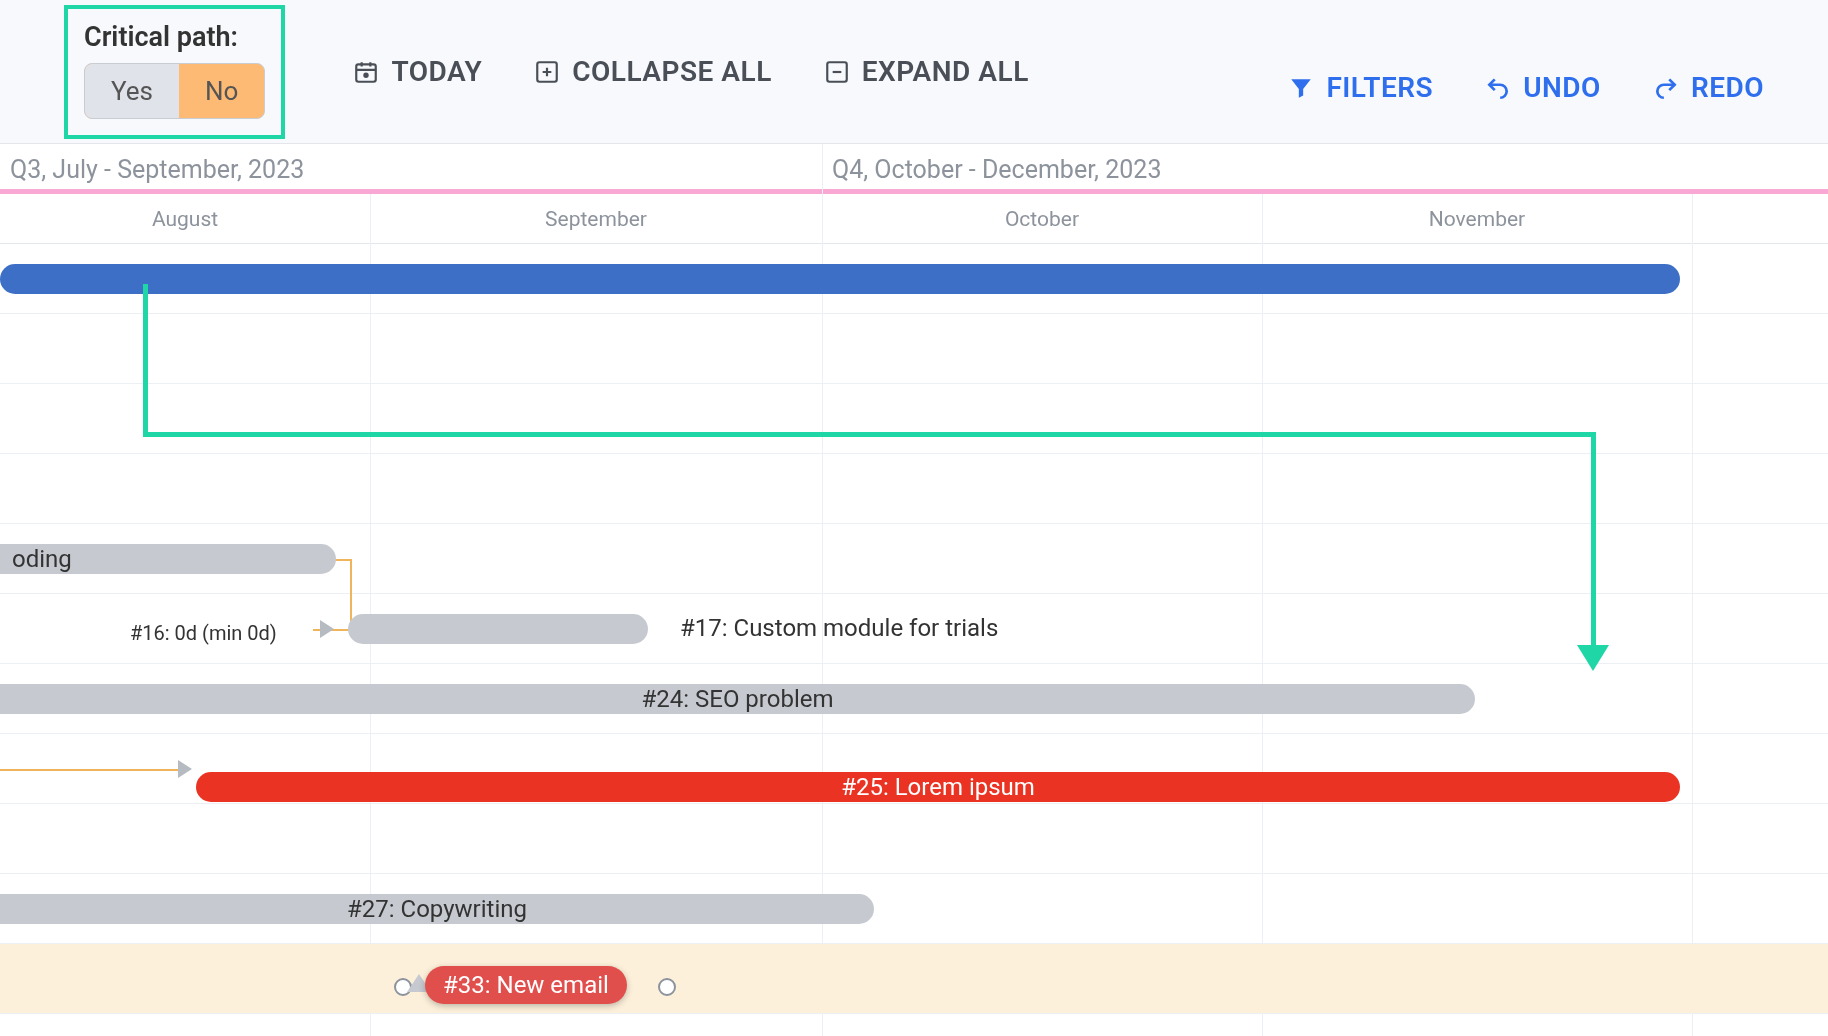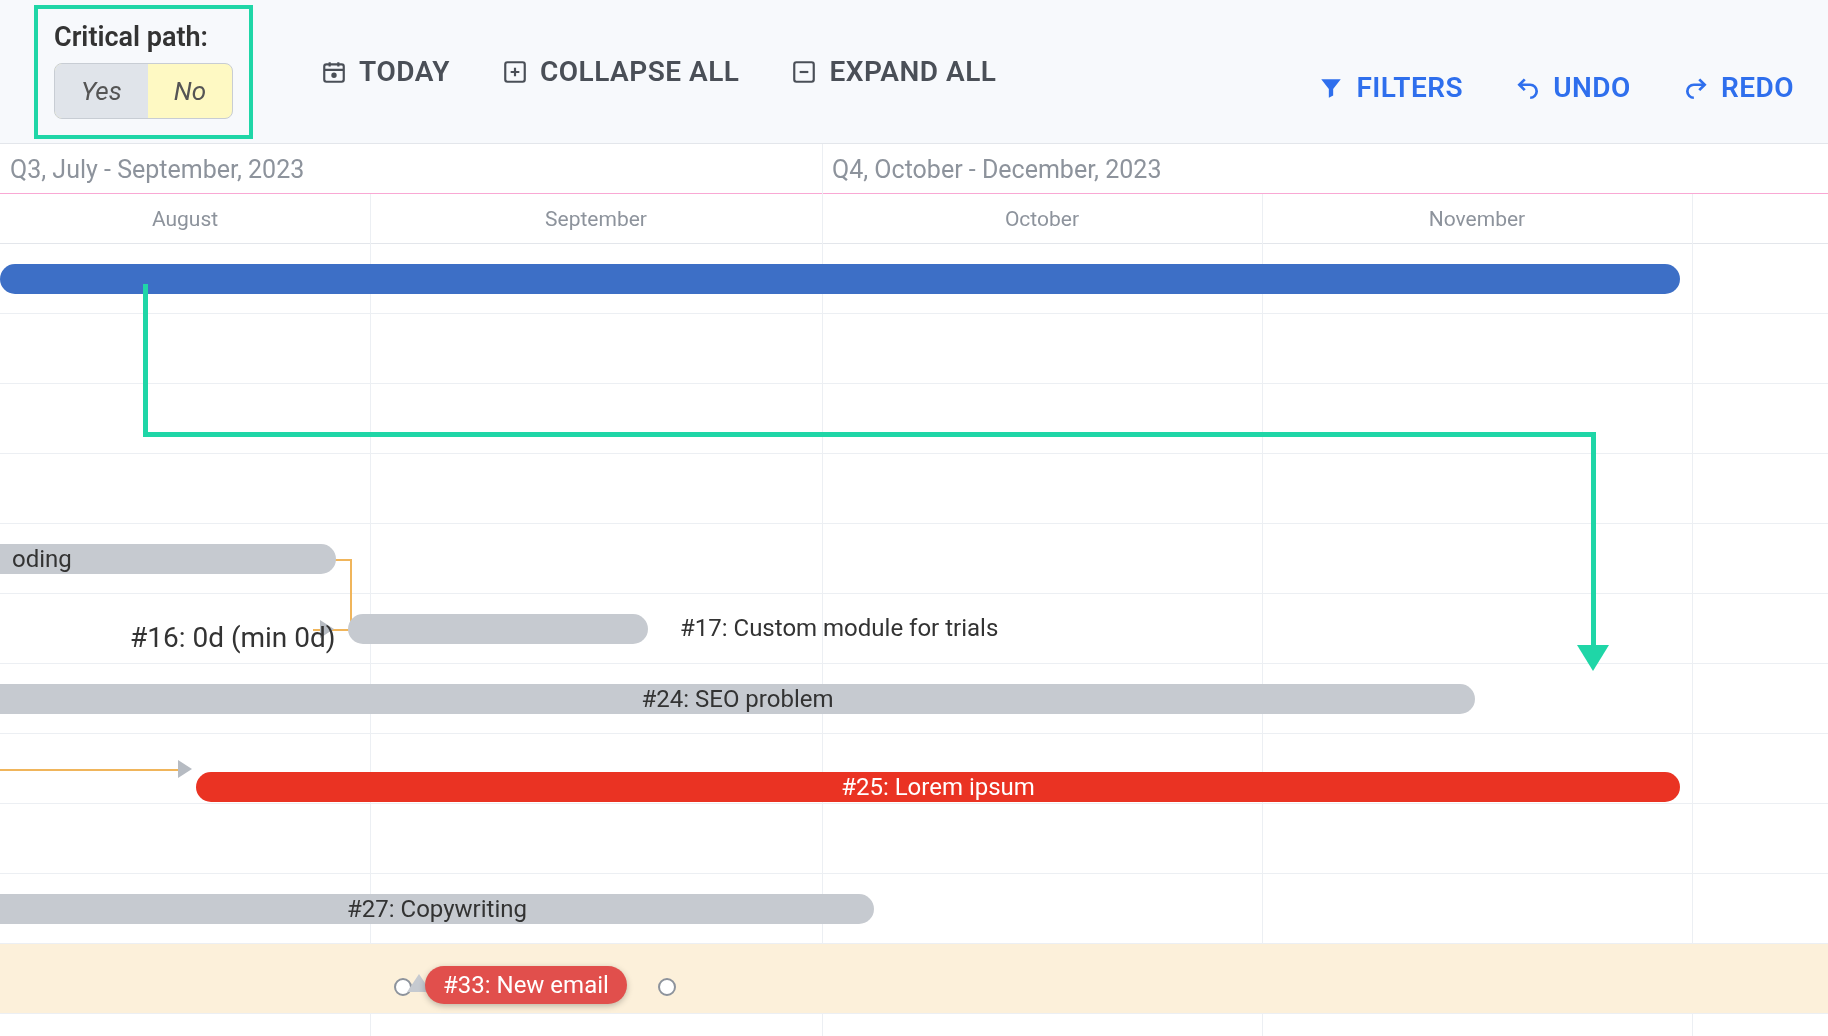--- a/index.html
+++ b/index.html
@@ -8,7 +8,7 @@
   
   .toolbar {
     display:flex; align-items:center; gap:48px;
-    height:144px; padding:0 34px; border-bottom:1px solid #e3e6eb;
+    height:144px; padding:0 64px; border-bottom:1px solid #e3e6eb;
   }
   .crit-path-block { border:4px solid #1fd6a7; padding:12px 16px 16px 16px; }
   .crit-path-label { font-size:27px; font-weight:600; color:#333; margin-bottom:10px; }

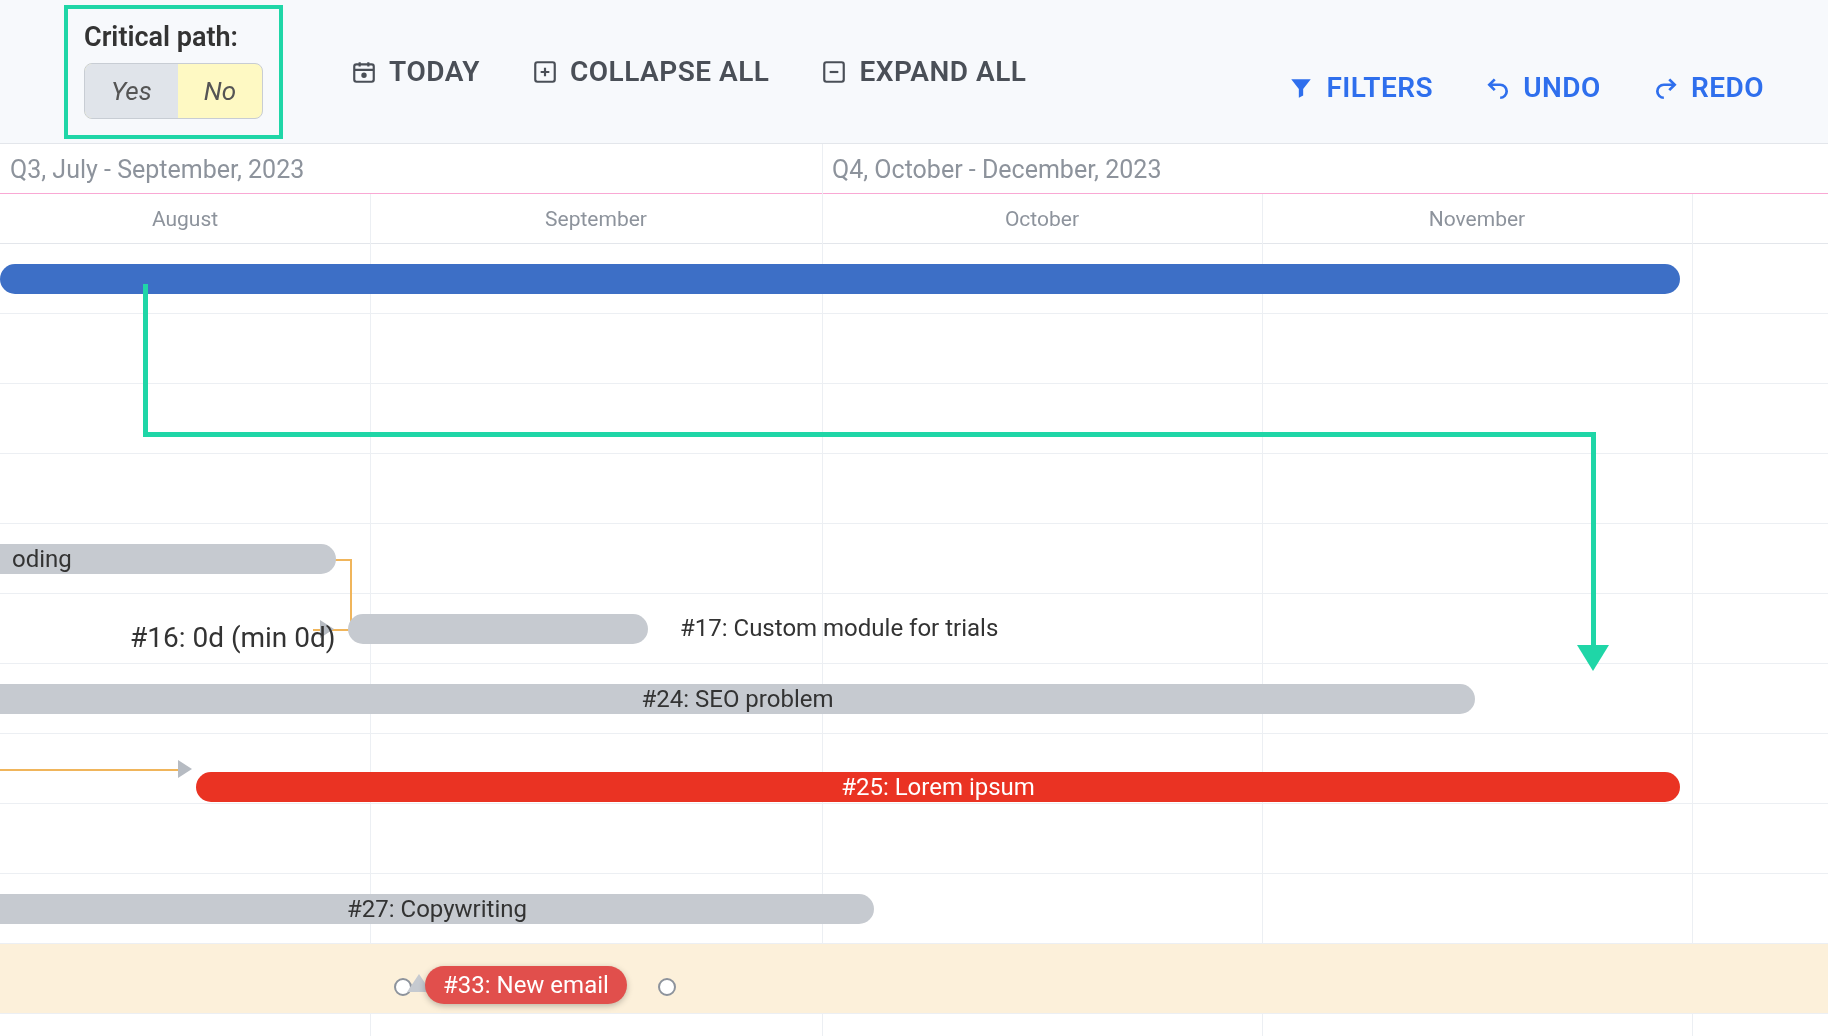--- a/index.html
+++ b/index.html
@@ -12,7 +12,7 @@
   }
   .crit-path-block { border:4px solid #1fd6a7; padding:12px 16px 16px 16px; }
   .crit-path-label { font-size:27px; font-weight:600; color:#333; margin-bottom:10px; }
-  .toggle-group { display:inline-flex; border:1px solid #c8cdd4; border-radius:8px; overflow:hidden; background:#fef9c3;font-style:italic; }
+  .toggle-group { display:inline-flex; border:1px solid #c8cdd4; border-radius:8px; overflow:hidden; background:#fdba74; }
   .toggle-btn { padding:12px 26px; font-size:26px; color:#555; cursor:pointer; user-select:none; }
   .toggle-btn.active { background:#e0e4ea; }
 

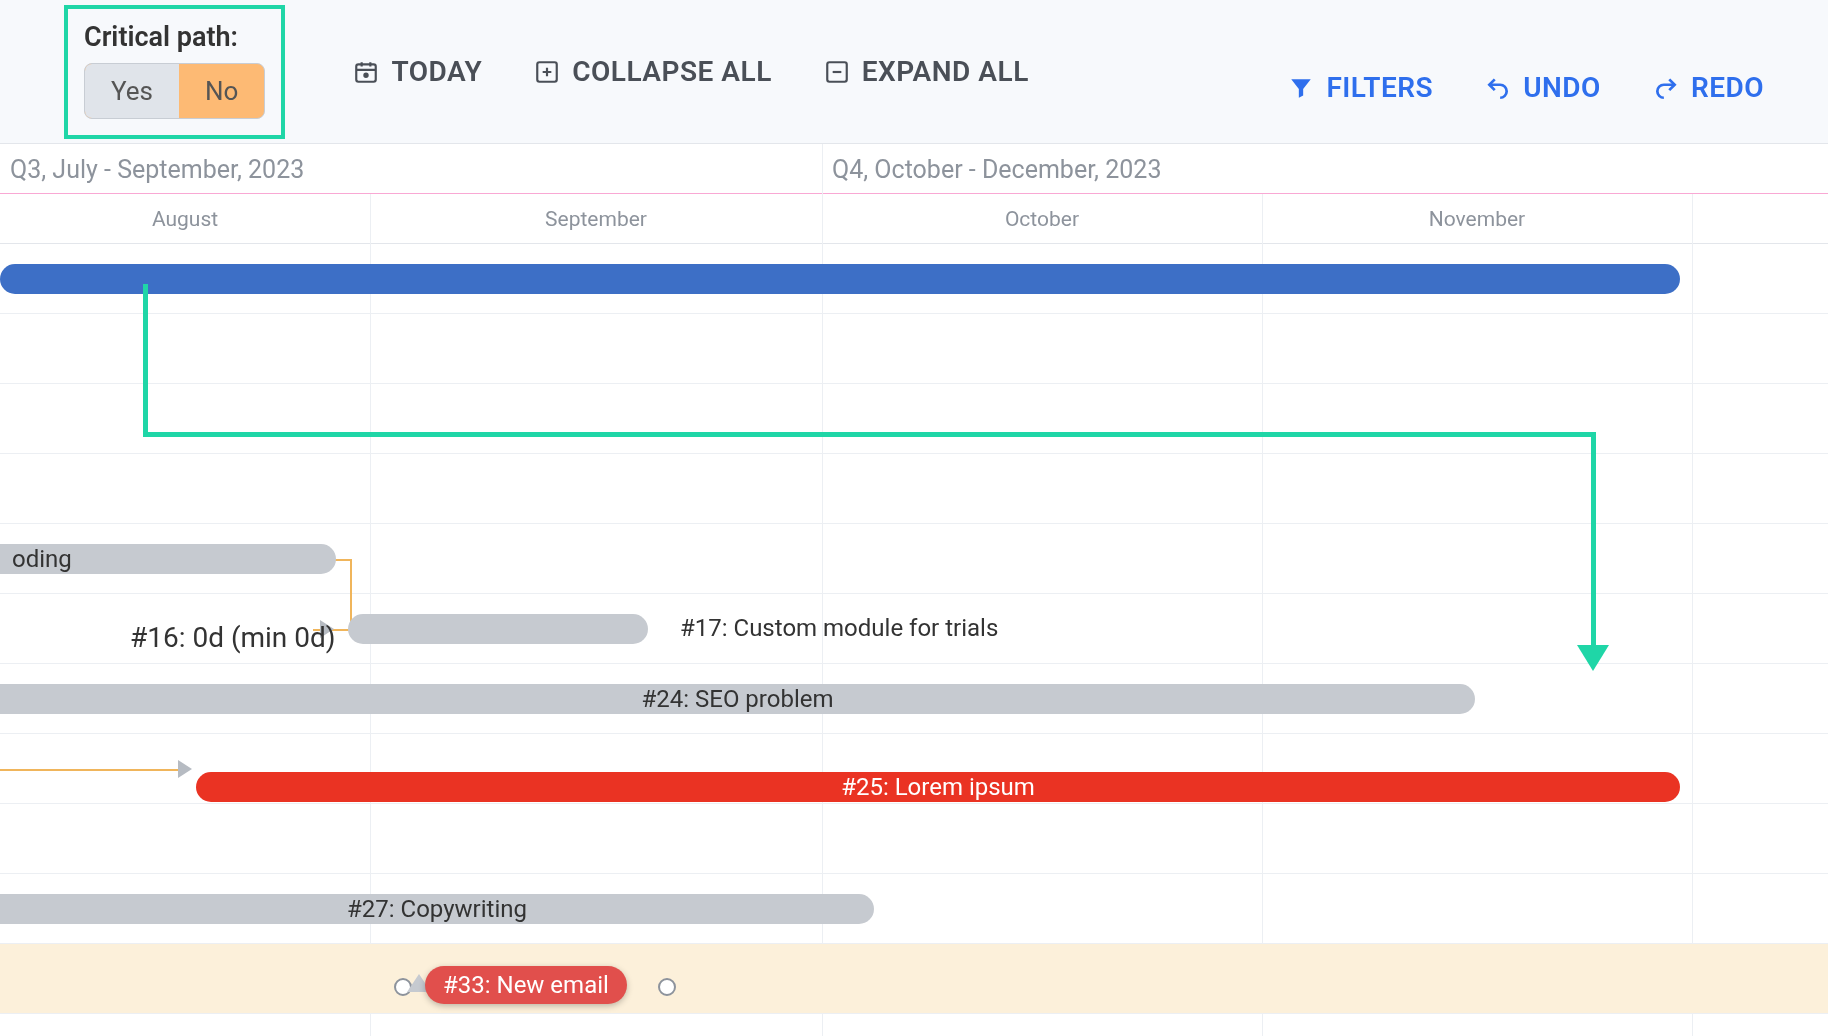--- a/index.html
+++ b/index.html
@@ -27,7 +27,7 @@
   
   .gantt-area { position:relative; height:calc(1036px - 144px); background:#fff; }
 
-  .quarter-row { position:absolute; top:0; left:0; right:0; height:50px; border-bottom:1px solid #f9a8d4; }
+  .quarter-row { position:absolute; top:0; left:0; right:0; height:50px; border-bottom:5px solid #f9a8d4; }
   .quarter-cell { position:absolute; top:0; height:50px; display:flex; align-items:center; padding-left:10px; font-size:25px; color:#8d939c; }
 
   .month-row { position:absolute; top:50px; left:0; right:0; height:50px; border-bottom:1px solid #e3e6eb; }

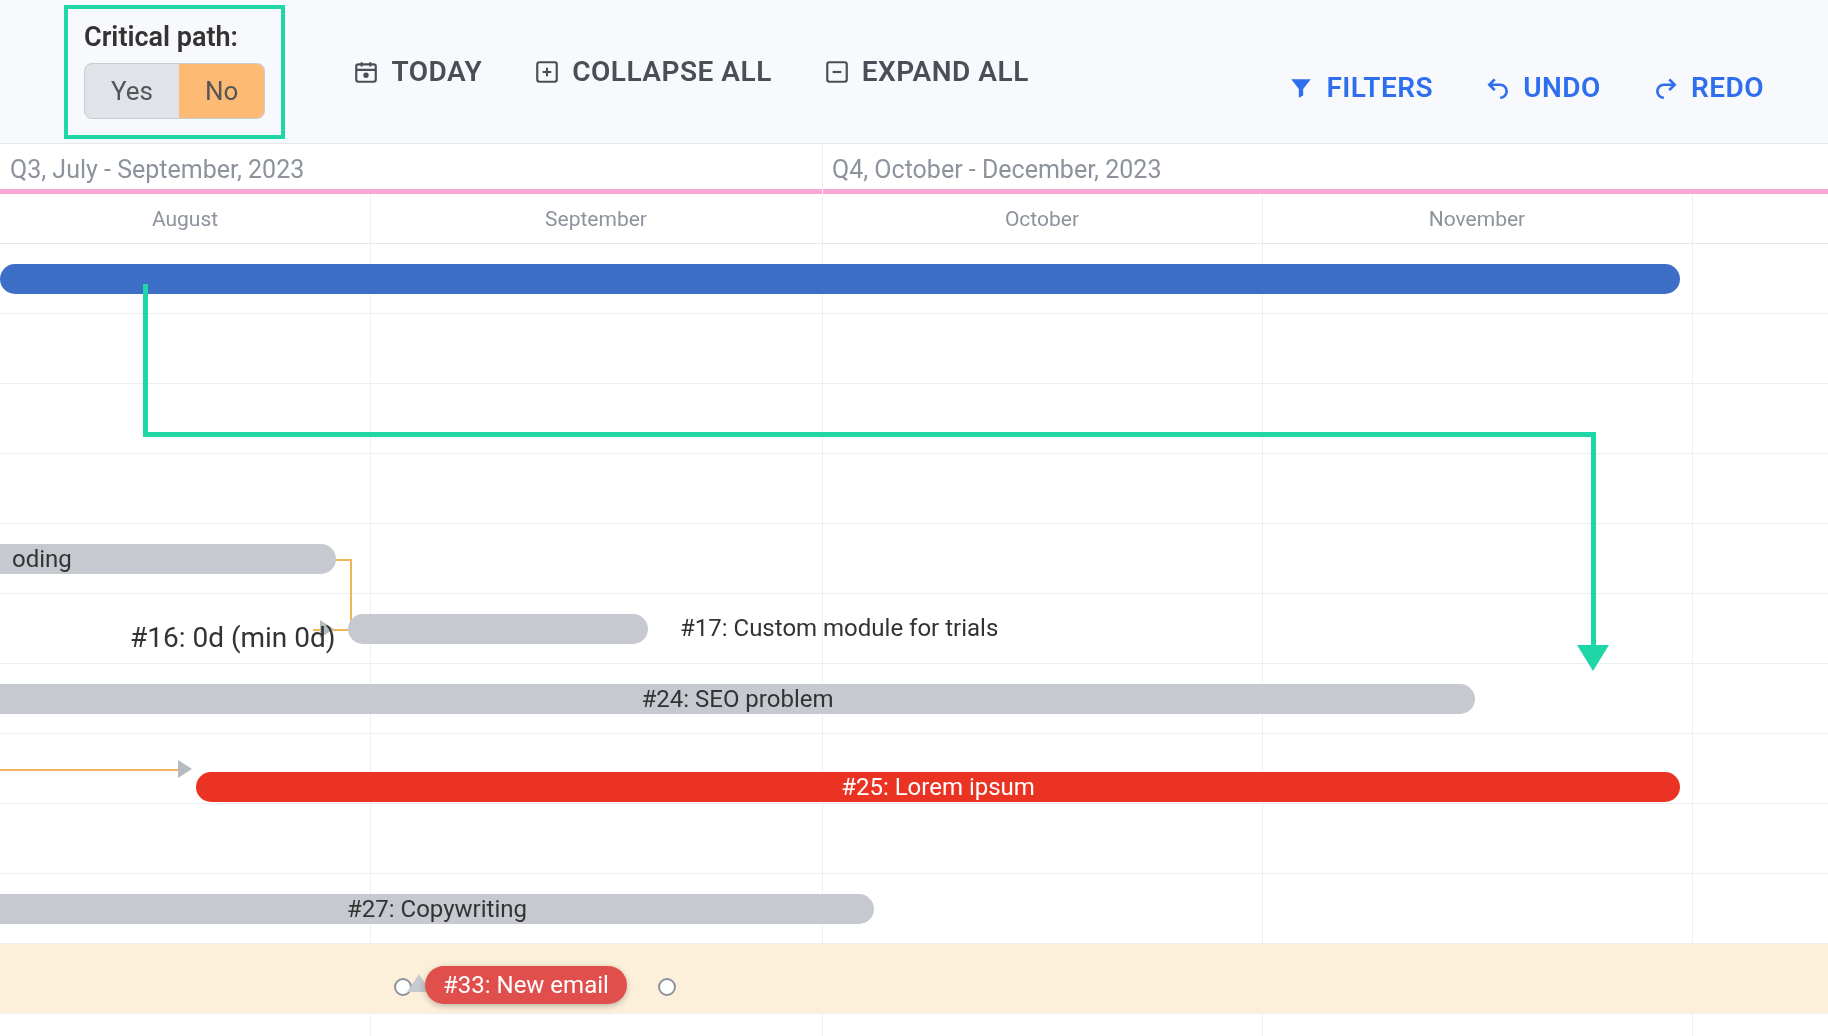--- a/index.html
+++ b/index.html
@@ -45,7 +45,7 @@
   .bar.red    { background:#ea3323; color:#fff;margin-top:18px; }
   .bar.redpill{ background:#e14f4c; color:#fff; height:38px; border-radius:19px; box-shadow:0 2px 6px rgba(0,0,0,.25); font-size:24px; padding:0 18px;}
 
-  .side-label { position:absolute; font-size:28px; color:#333; white-space:nowrap; }
+  .side-label { position:absolute; font-size:20px; color:#333; white-space:nowrap; }
   .inline-label { position:absolute; font-size:24px; color:#333; white-space:nowrap; }
 
   .gray-triangle { position:absolute; width:0; height:0; border-top:9px solid transparent; border-bottom:9px solid transparent; border-left:14px solid #b6bbc2; }

